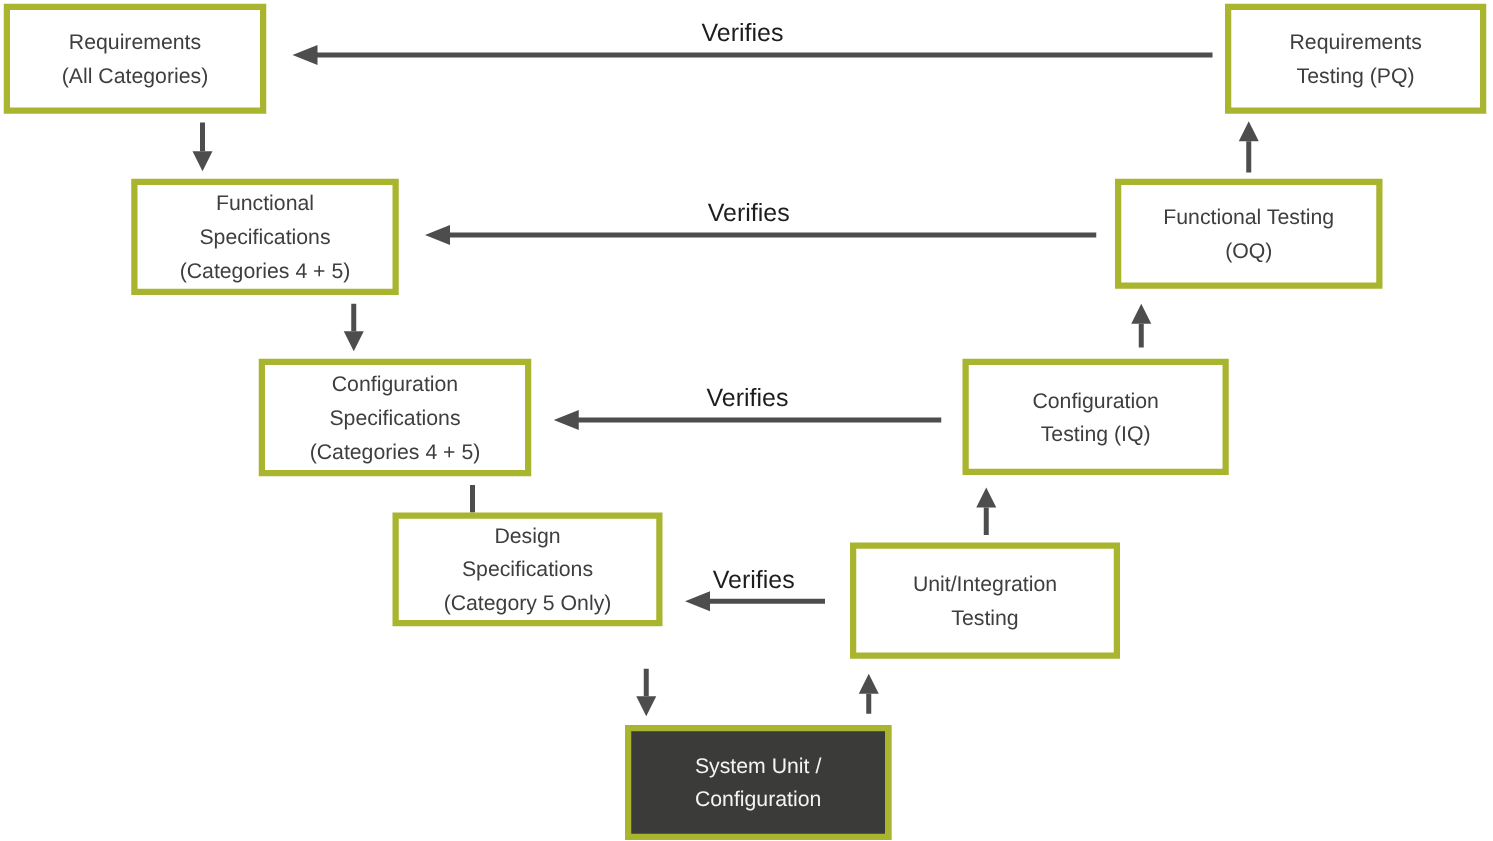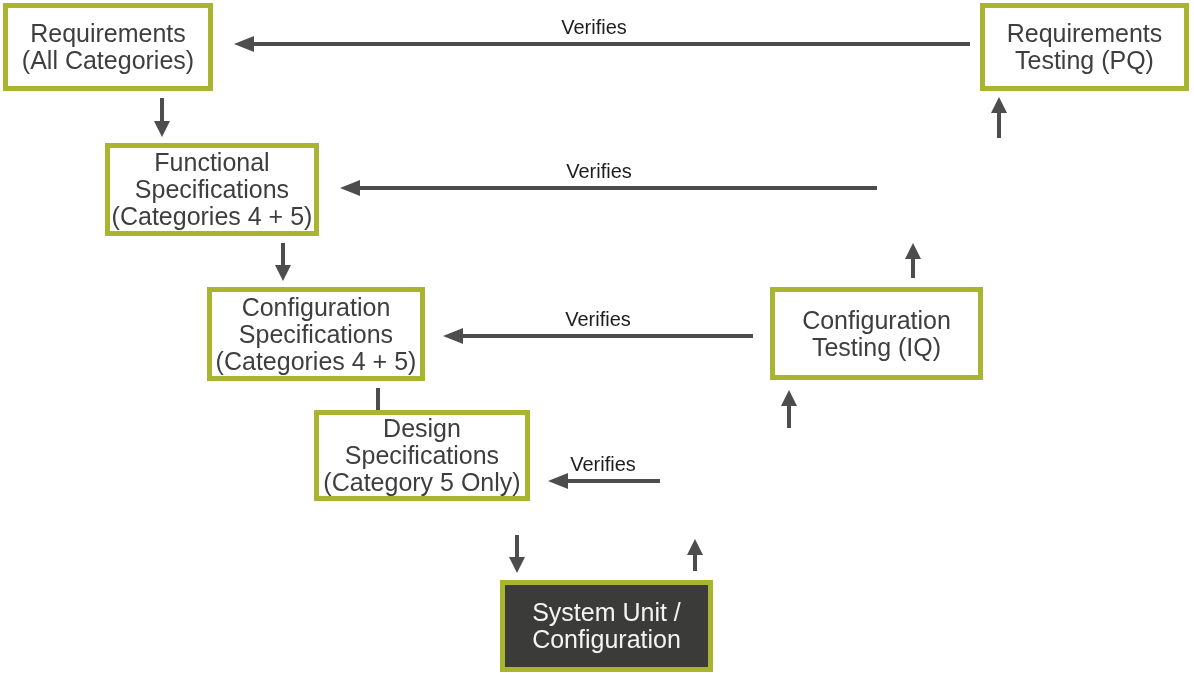--- a/index.html
+++ b/index.html
@@ -32,7 +32,7 @@
     align-items: center;
     justify-content: center;
     text-align: center;
-    font-size: 25px;
+    font-size: 17px;
     line-height: 27px;
     white-space: pre-line;
   }

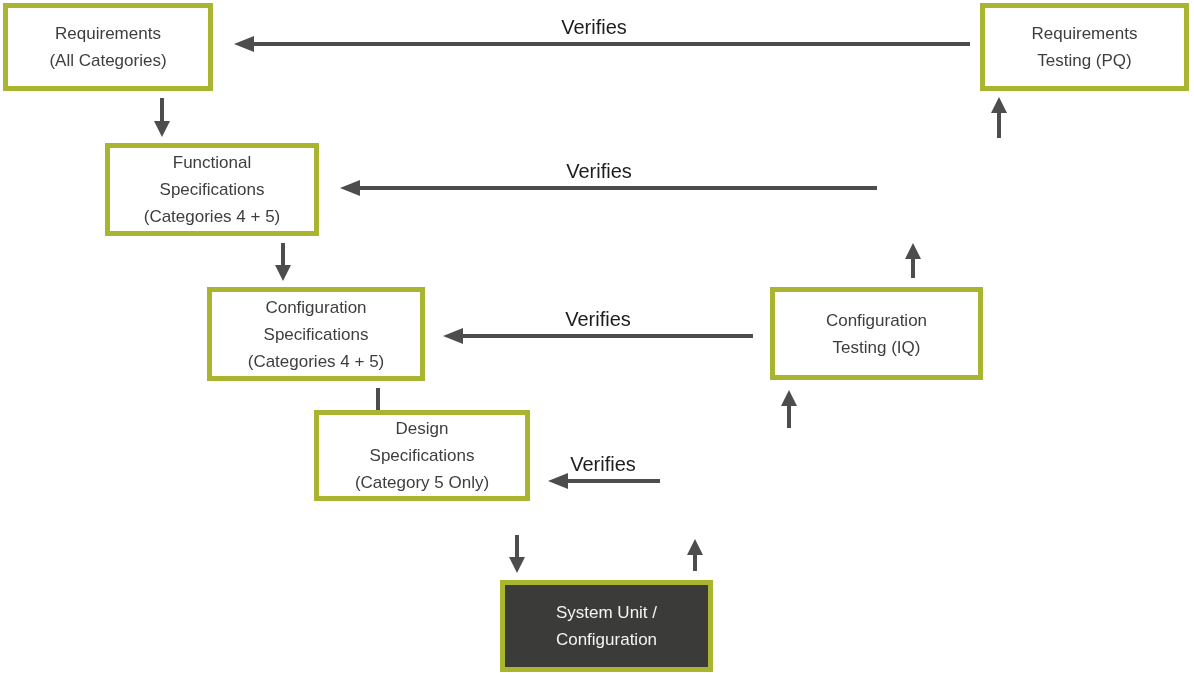--- a/index.html
+++ b/index.html
@@ -137,6 +137,8 @@
   <div class="node" style="left:980px; top:3px; width:209px; height:88px;">Requirements
 Testing (PQ)</div>
 
+  <div class="node" style="left:892px; top:143px; width:214px; height:88px;">Functional Testing
+(OQ)</div>
 
   <div class="node" style="left:770px; top:287px; width:213px; height:93px;">Configuration
 Testing (IQ)</div>

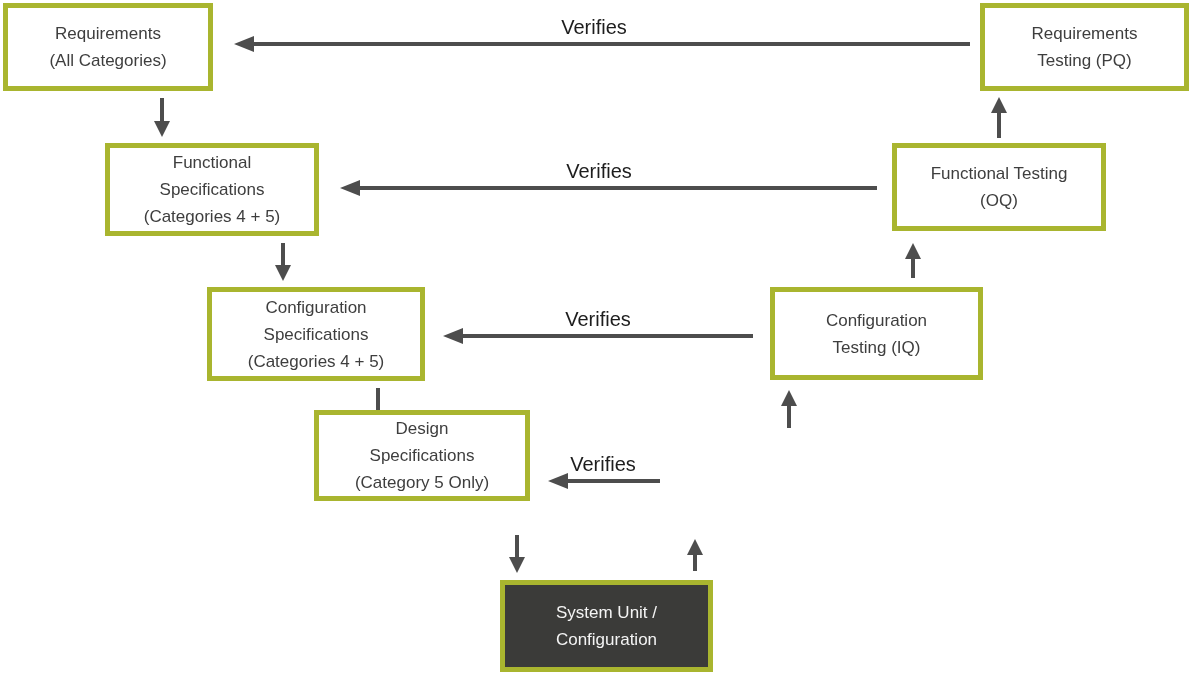--- a/index.html
+++ b/index.html
@@ -143,6 +143,8 @@
   <div class="node" style="left:770px; top:287px; width:213px; height:93px;">Configuration
 Testing (IQ)</div>
 
+  <div class="node" style="left:680px; top:434px; width:216px; height:93px;">Unit/Integration
+Testing</div>
 
   <div class="verifies" style="left:594px; top:16px;">Verifies</div>
 

